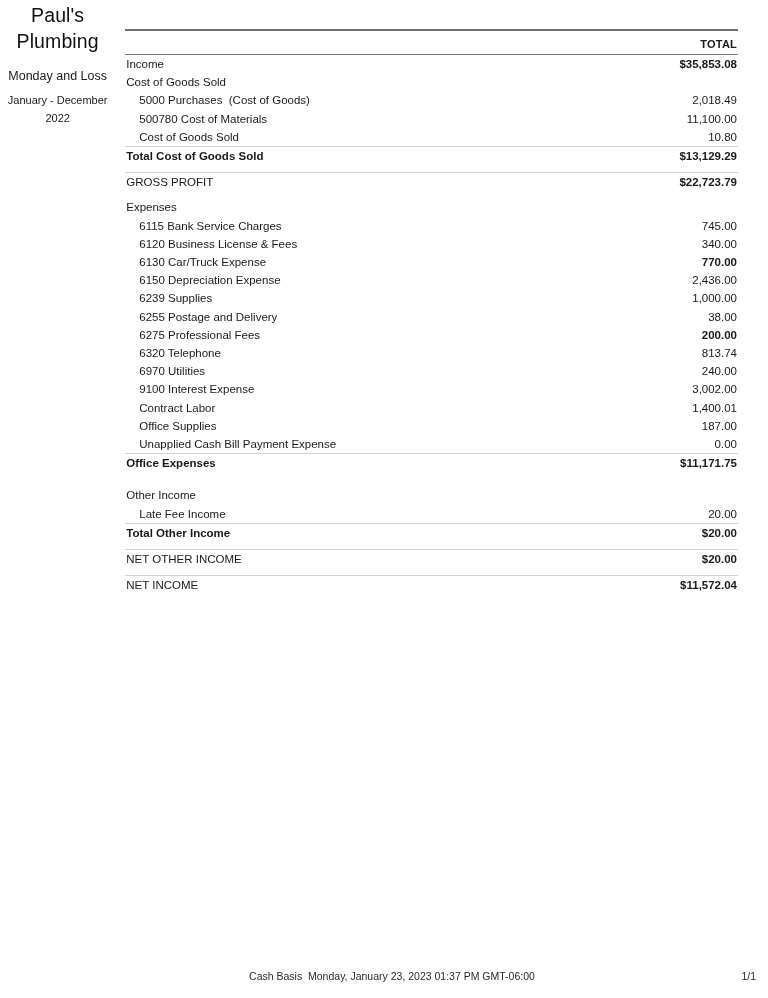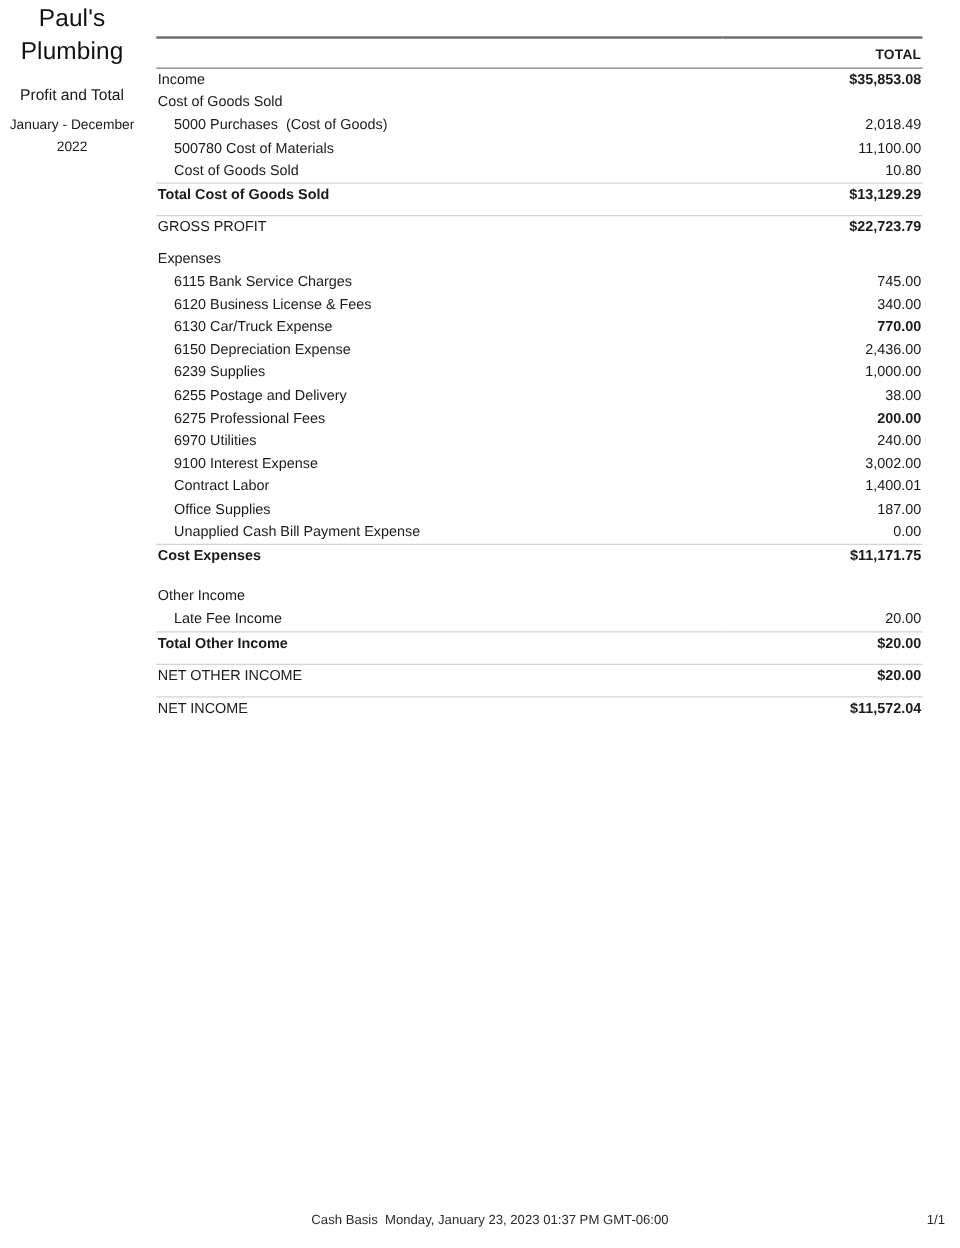--- a/index.html
+++ b/index.html
@@ -166,7 +166,7 @@
 
   <div class="report-header">
     <div class="company-name">Paul's Plumbing</div>
-    <div class="report-title">Profit and Total</div>
+    <div class="report-title">Monday and Loss</div>
     <div class="report-period">January - December 2022</div>
   </div>
 

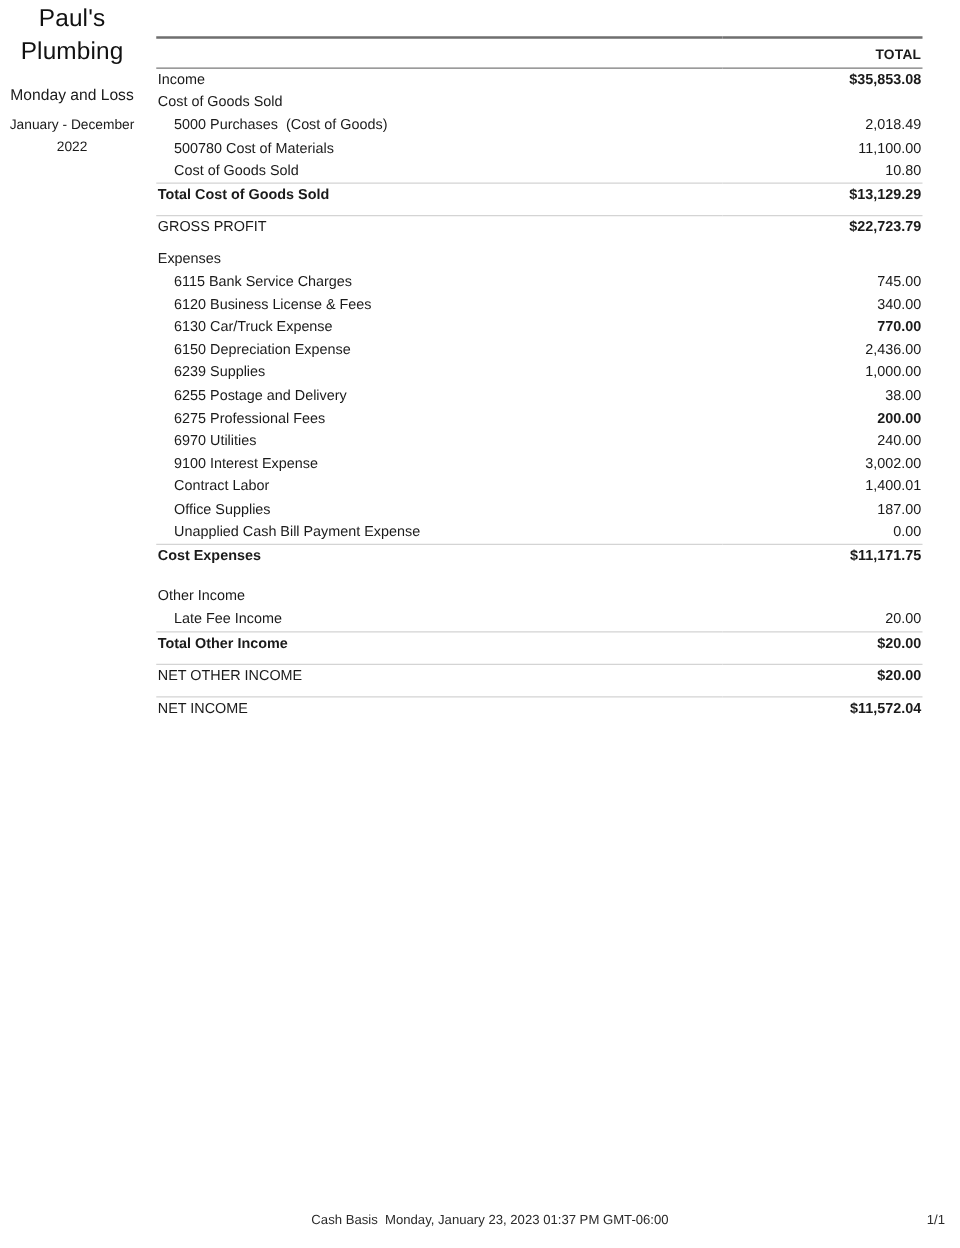--- a/index.html
+++ b/index.html
@@ -256,6 +256,10 @@
             <td class="amount bold">200.00</td>
           </tr>
           <tr class="">
+            <td class="label lvl1">6320 Telephone</td>
+            <td class="amount">813.74</td>
+          </tr>
+          <tr class="">
             <td class="label lvl1">6970 Utilities</td>
             <td class="amount">240.00</td>
           </tr>

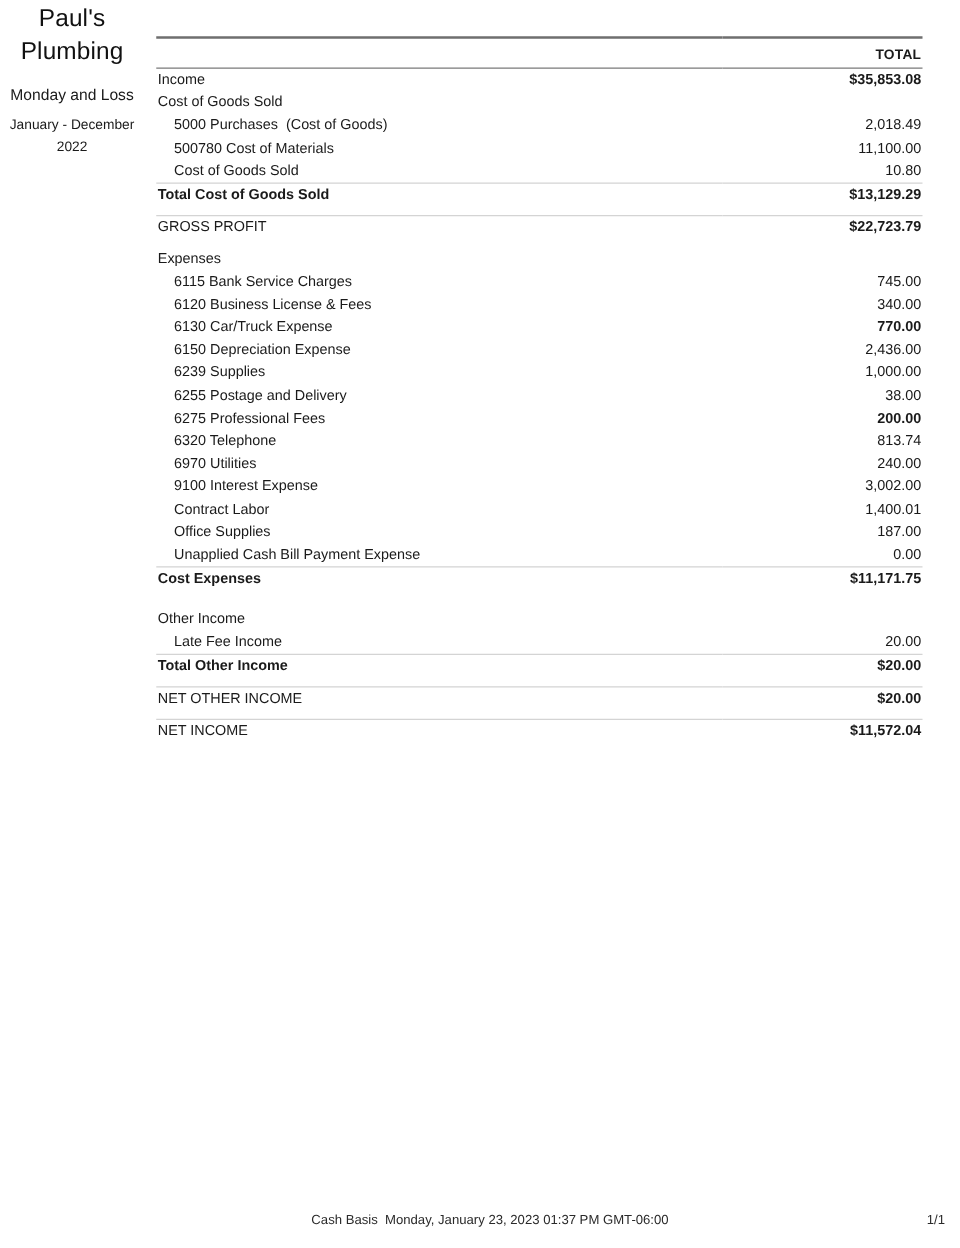--- a/index.html
+++ b/index.html
@@ -280,7 +280,7 @@
             <td class="amount">0.00</td>
           </tr>
           <tr class="sep">
-            <td class="label lvl0 bold">Cost Expenses</td>
+            <td class="label lvl0 bold">Office Expenses</td>
             <td class="amount bold">$11,171.75</td>
           </tr>
           <tr class="gap">

